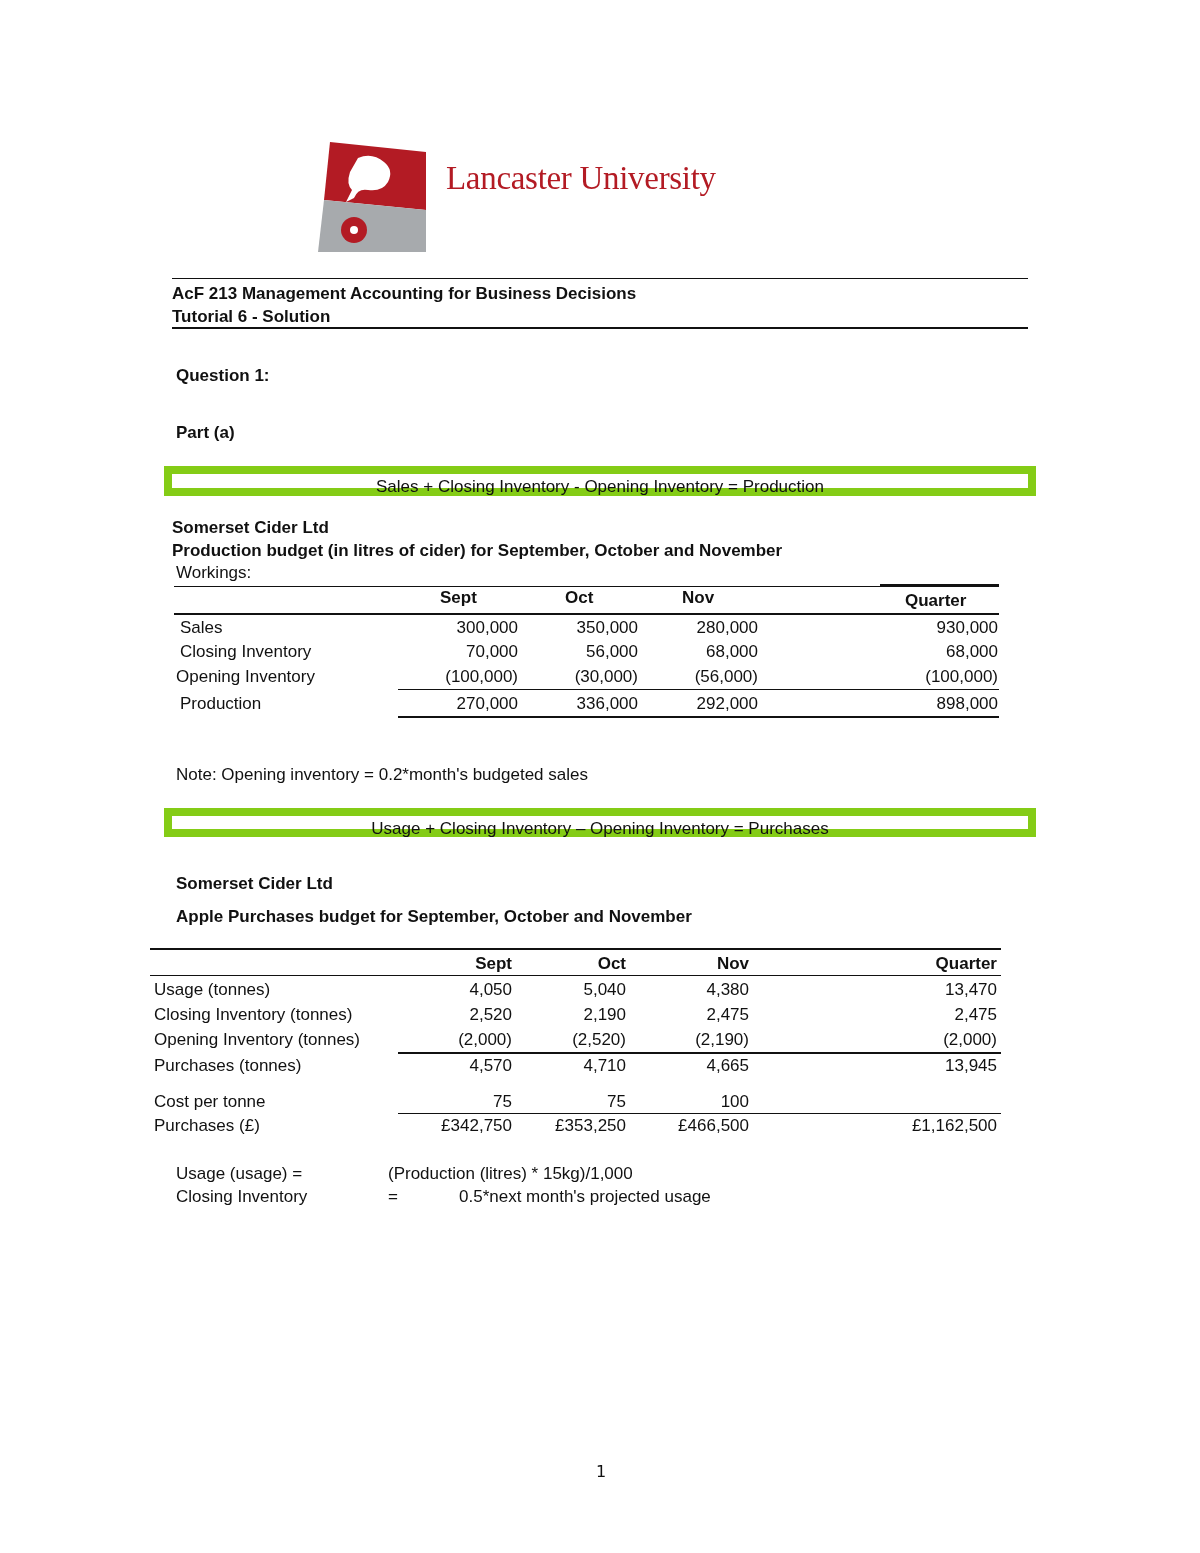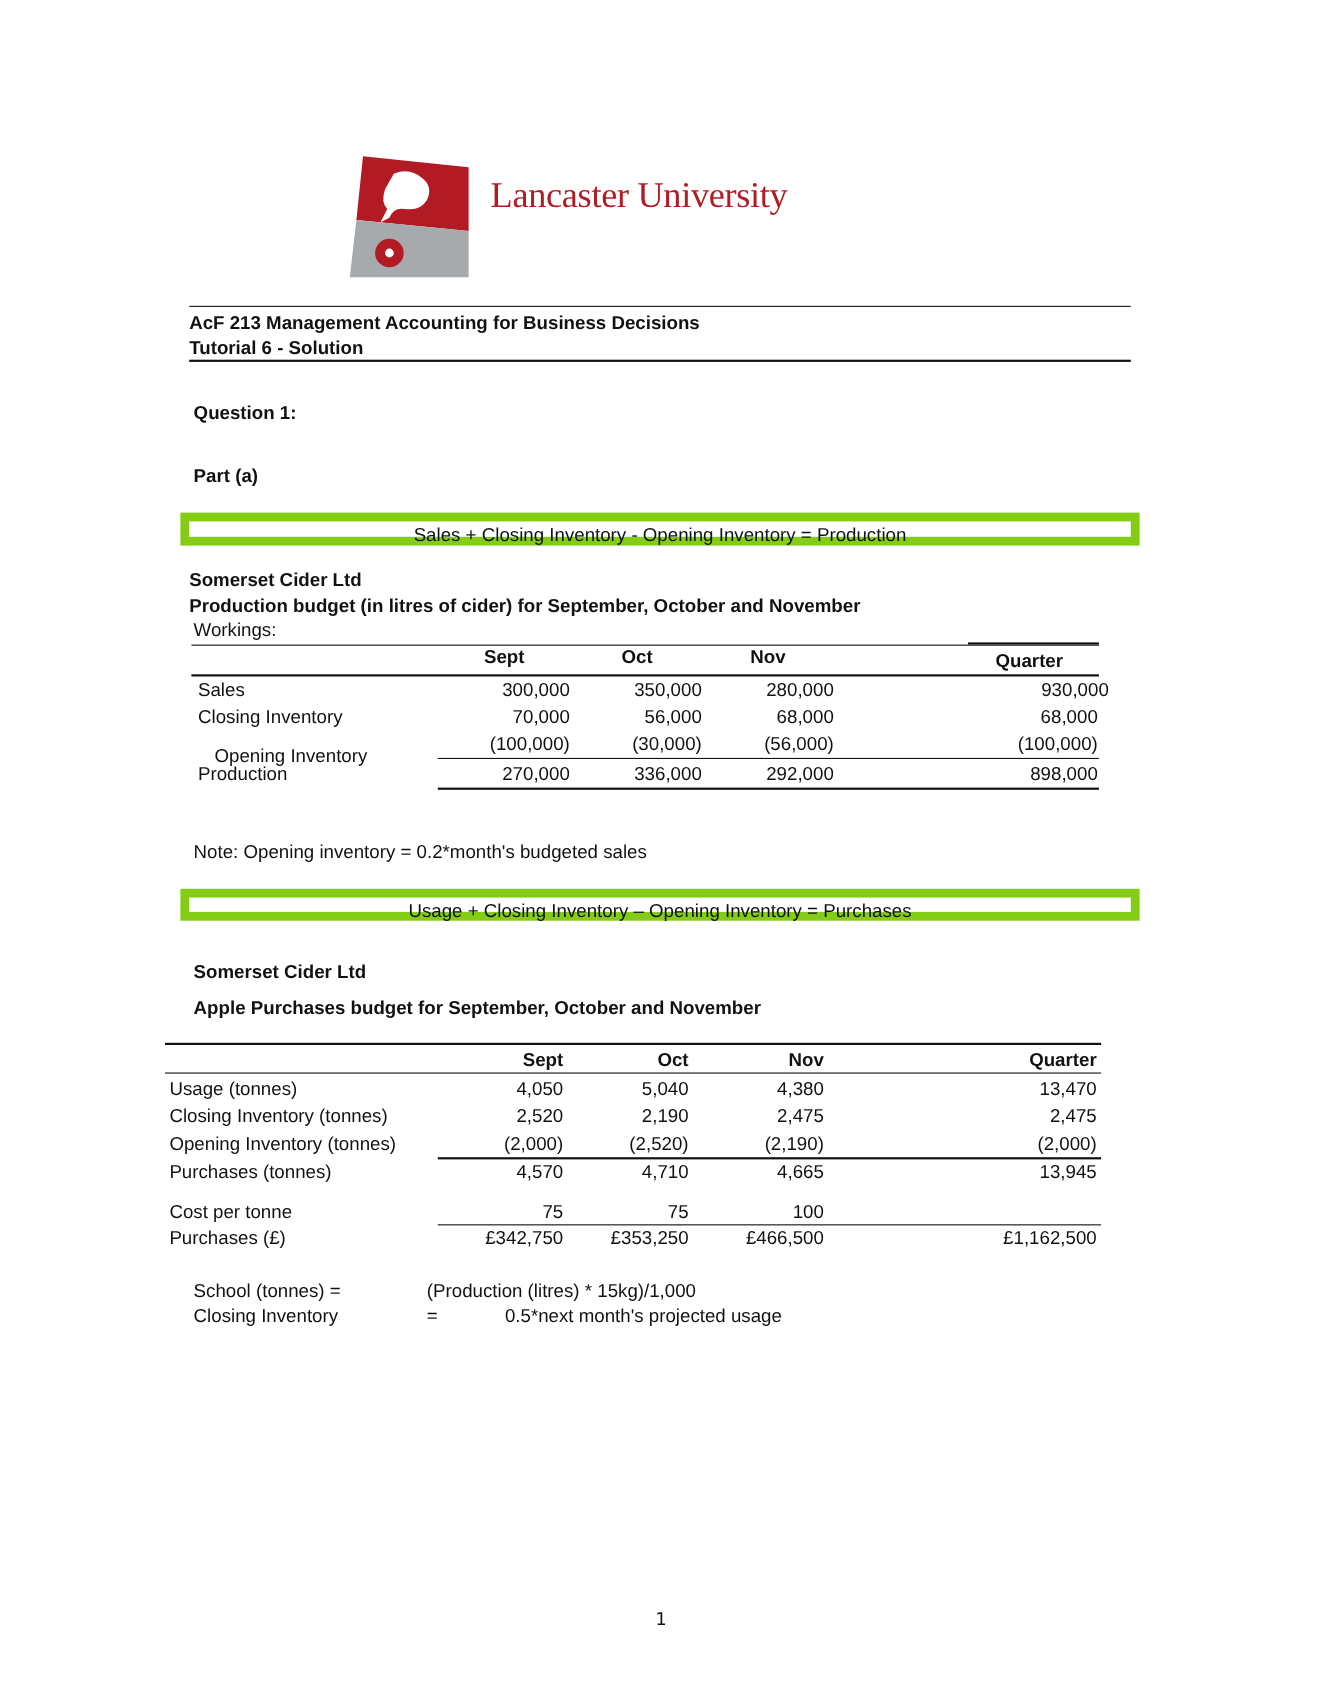--- a/index.html
+++ b/index.html
@@ -59,7 +59,7 @@
 <div class="t r" style="right:682px;top:618px;">300,000</div>
 <div class="t r" style="right:562px;top:618px;">350,000</div>
 <div class="t r" style="right:442px;top:618px;">280,000</div>
-<div class="t r" style="right:192px;top:618px;margin-left:16px;">930,000</div>
+<div class="t r" style="right:202px;top:618px;margin-left:16px;">930,000</div>
 
 <div class="t" style="left:180px;top:642px;">Closing Inventory</div>
 <div class="t r" style="right:682px;top:642px;">70,000</div>

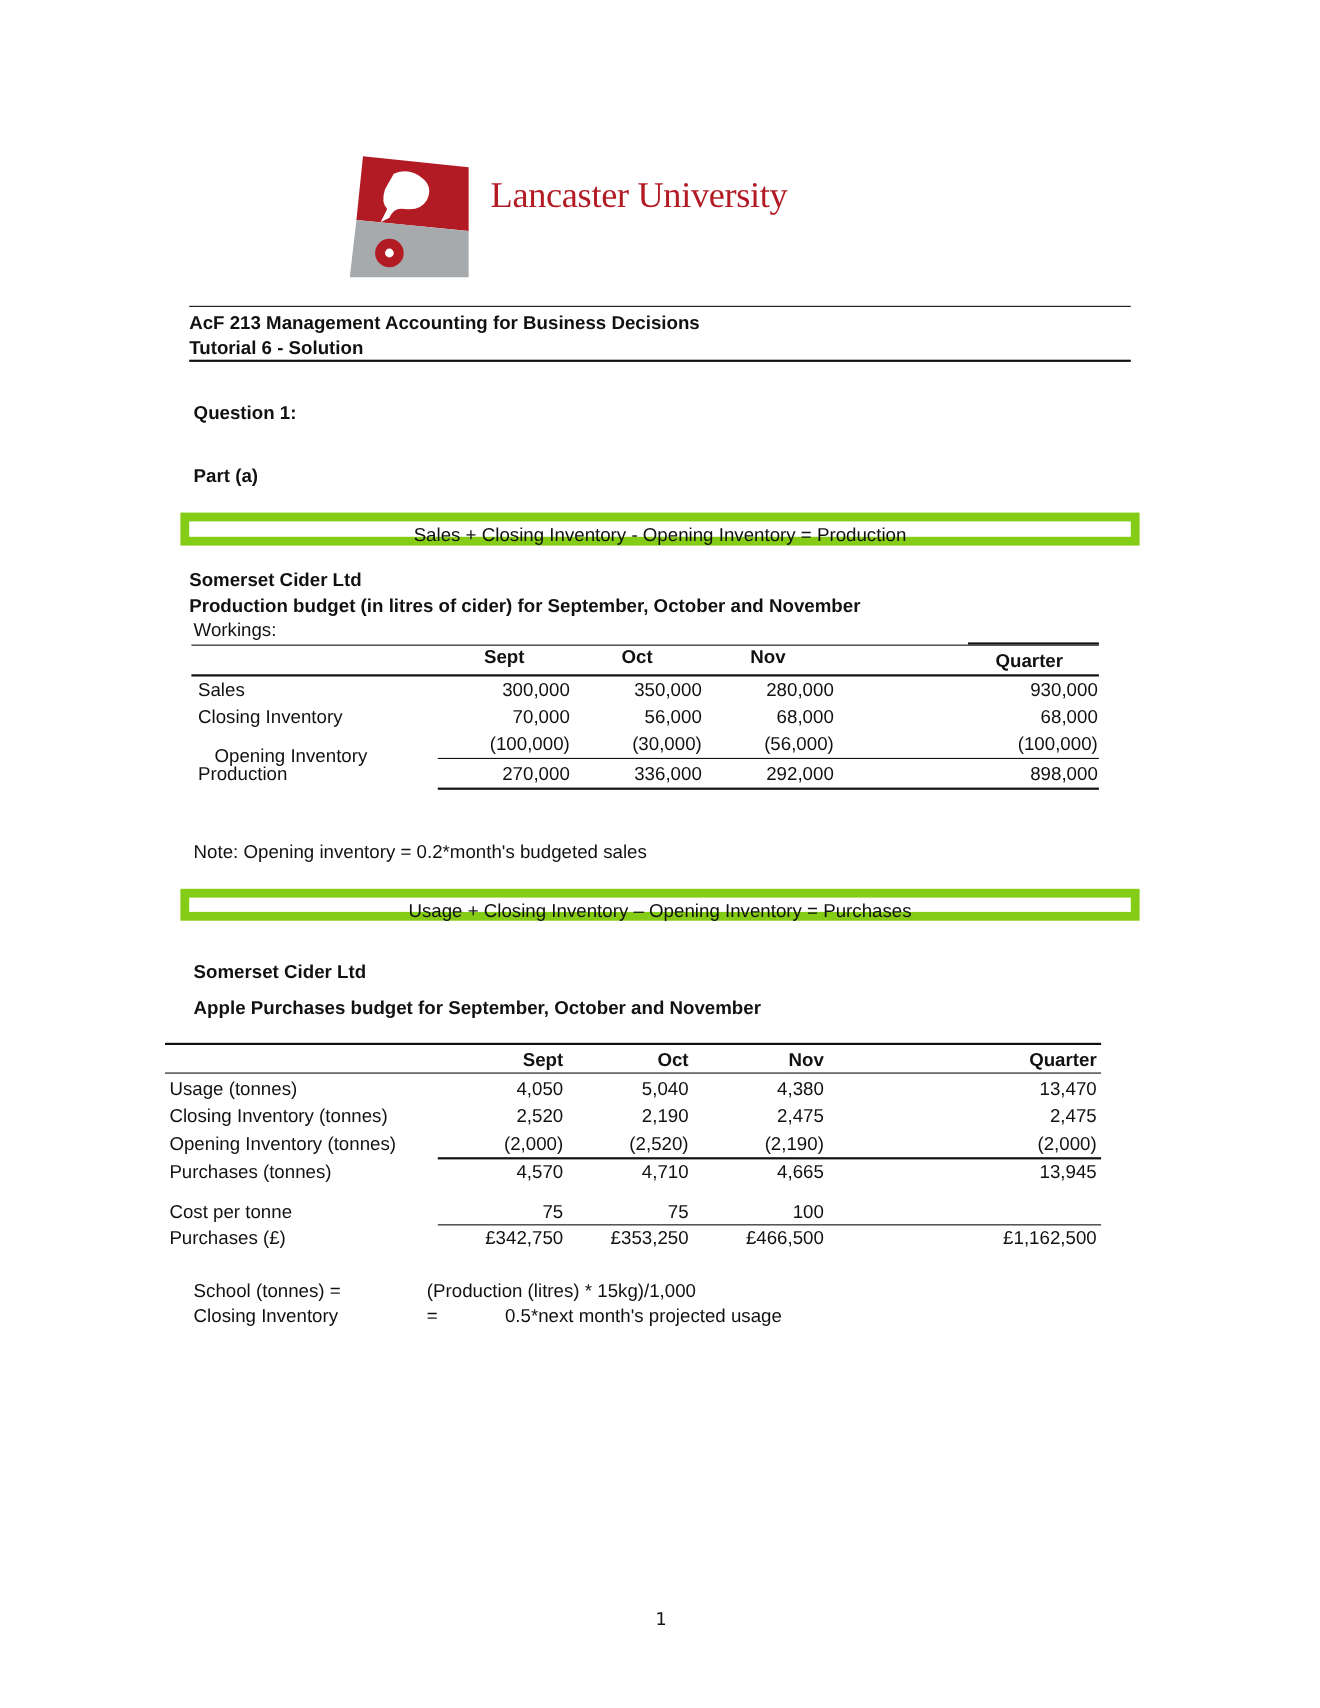--- a/index.html
+++ b/index.html
@@ -67,7 +67,7 @@
 <div class="t r" style="right:442px;top:642px;">68,000</div>
 <div class="t r" style="right:202px;top:642px;">68,000</div>
 
-<div class="t" style="left:195px;top:667px;margin-top:11px;">Opening Inventory</div>
+<div class="t" style="left:176px;top:667px;">Opening Inventory</div>
 <div class="t r" style="right:682px;top:667px;">(100,000)</div>
 <div class="t r" style="right:562px;top:667px;">(30,000)</div>
 <div class="t r" style="right:442px;top:667px;">(56,000)</div>

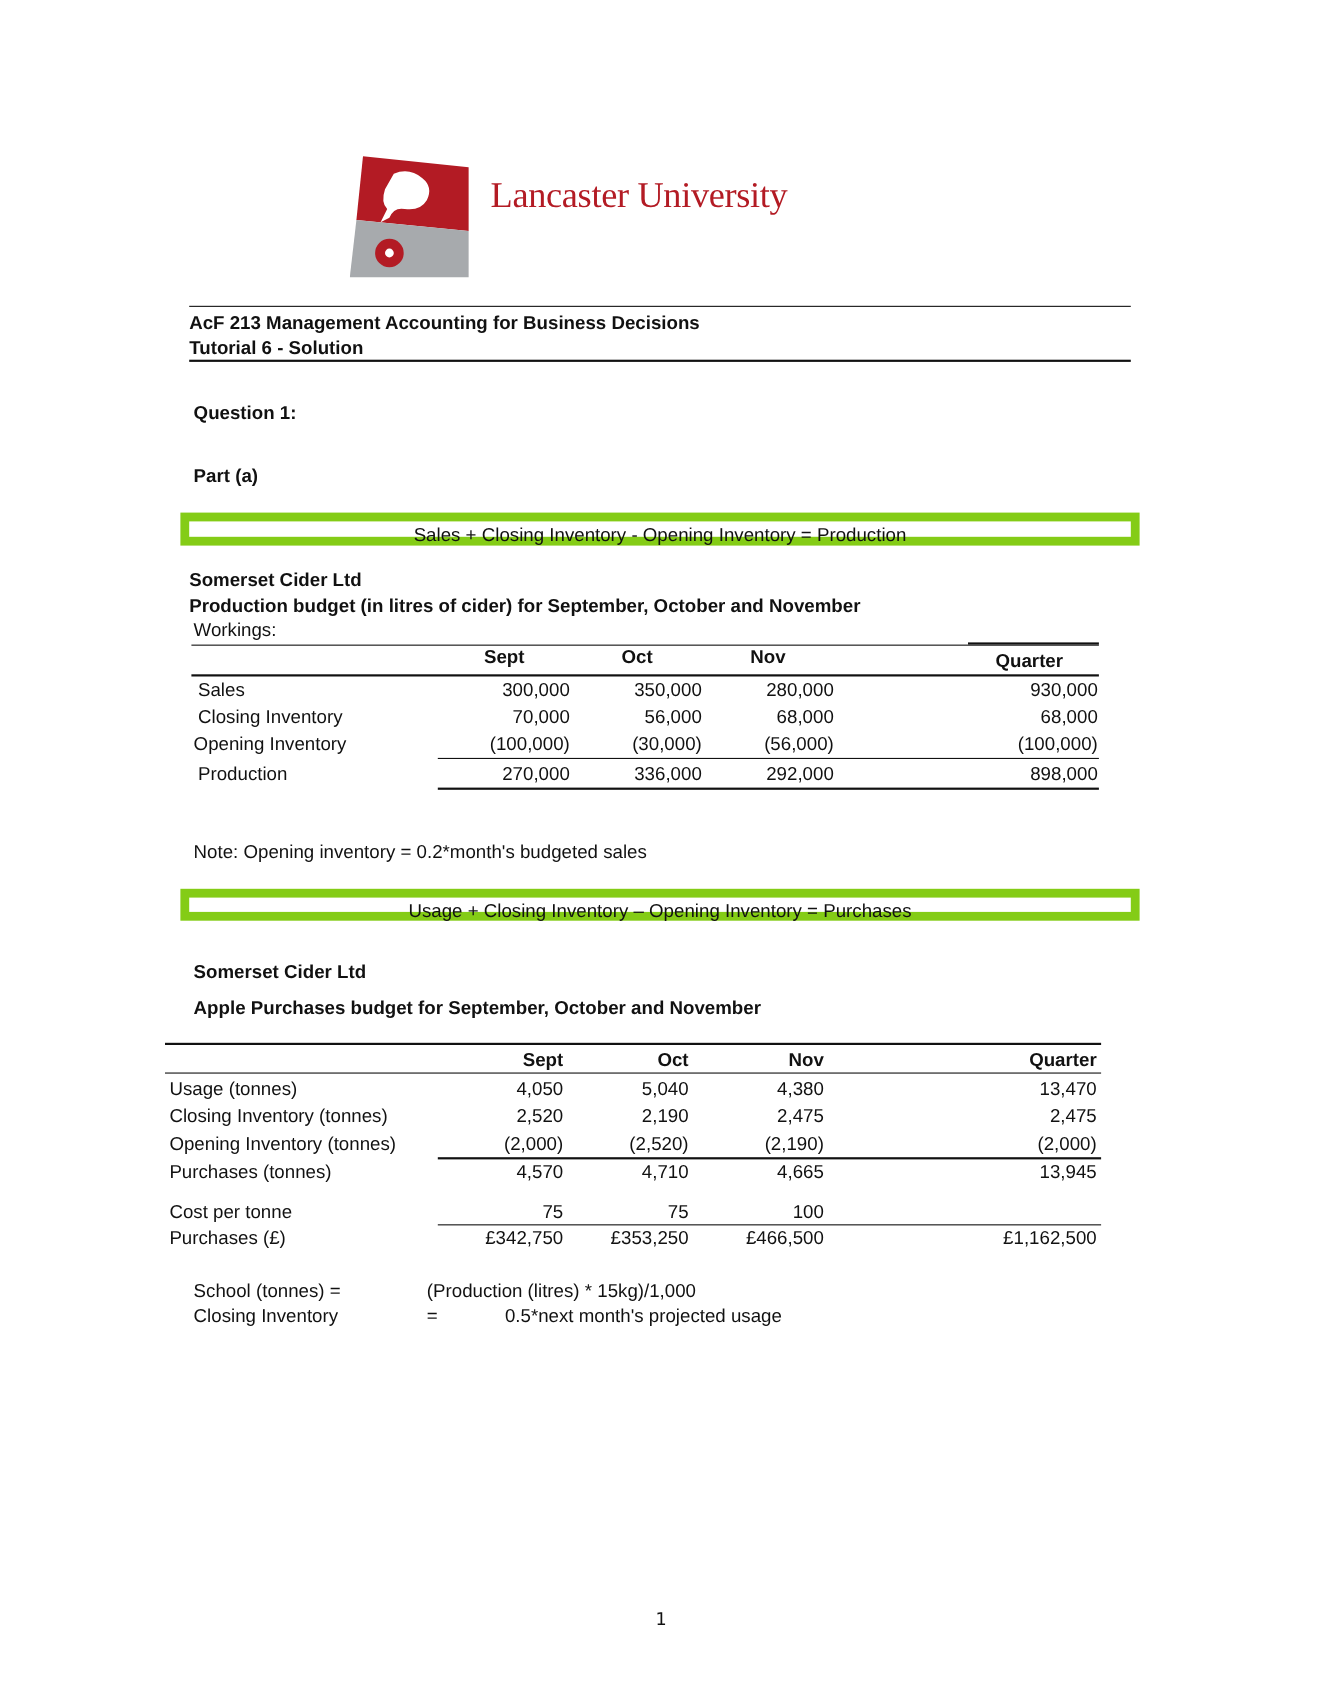--- a/index.html
+++ b/index.html
@@ -134,7 +134,7 @@
 <div class="t r" style="right:451px;top:1116px;">£466,500</div>
 <div class="t r" style="right:203px;top:1116px;">£1,162,500</div>
 
-<div class="t" style="left:176px;top:1164px;">School (tonnes) =</div>
+<div class="t" style="left:176px;top:1164px;">Usage (usage) =</div>
 <div class="t" style="left:388px;top:1164px;">(Production (litres) * 15kg)/1,000</div>
 <div class="t" style="left:176px;top:1187px;">Closing Inventory</div>
 <div class="t" style="left:388px;top:1187px;">=</div>

